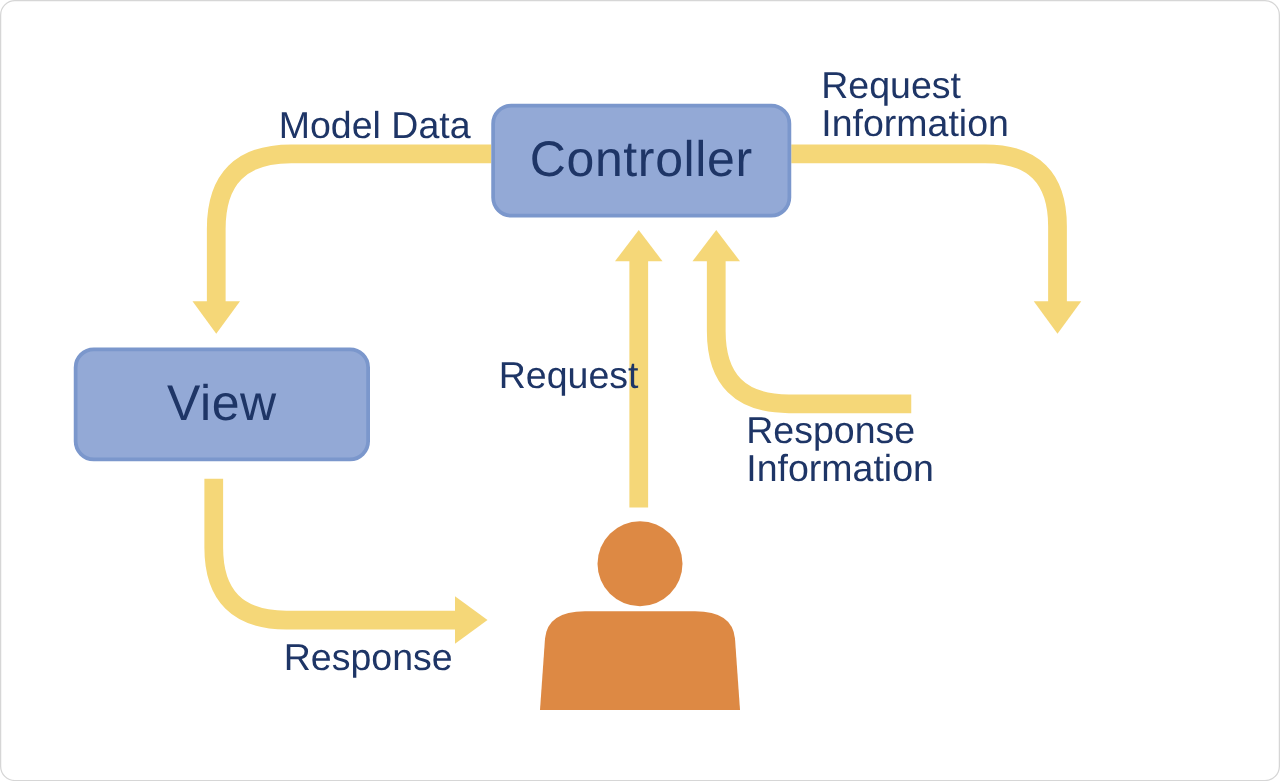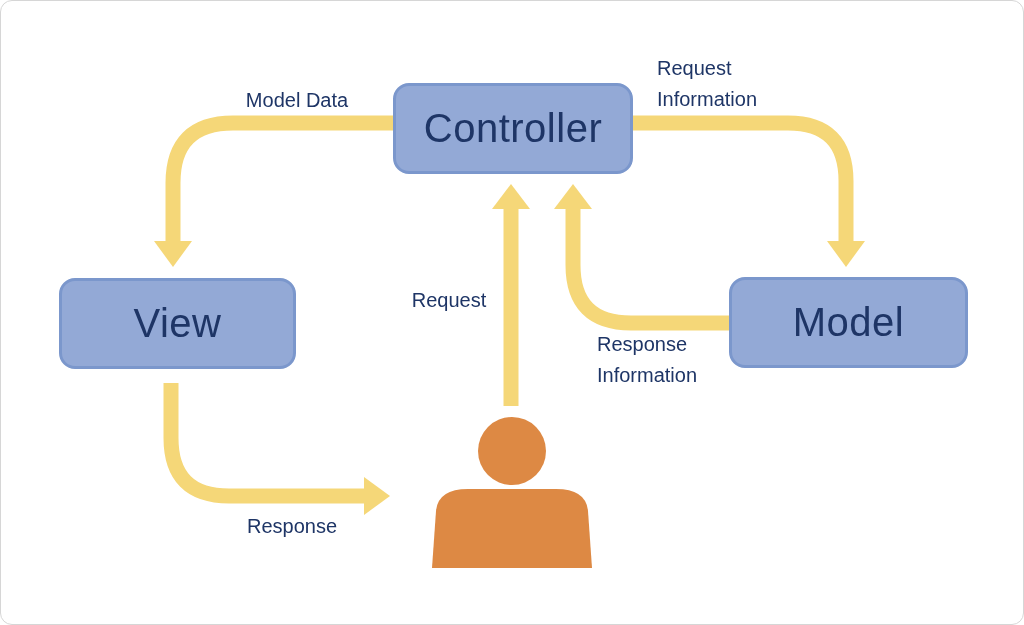--- a/index.html
+++ b/index.html
@@ -56,7 +56,7 @@
   .edge-label {
     position: absolute;
     color: var(--text-navy, #1E3566);
-    font-size: 20px;
+    font-size: 30px;
     line-height: 31px;
     white-space: nowrap;
   }

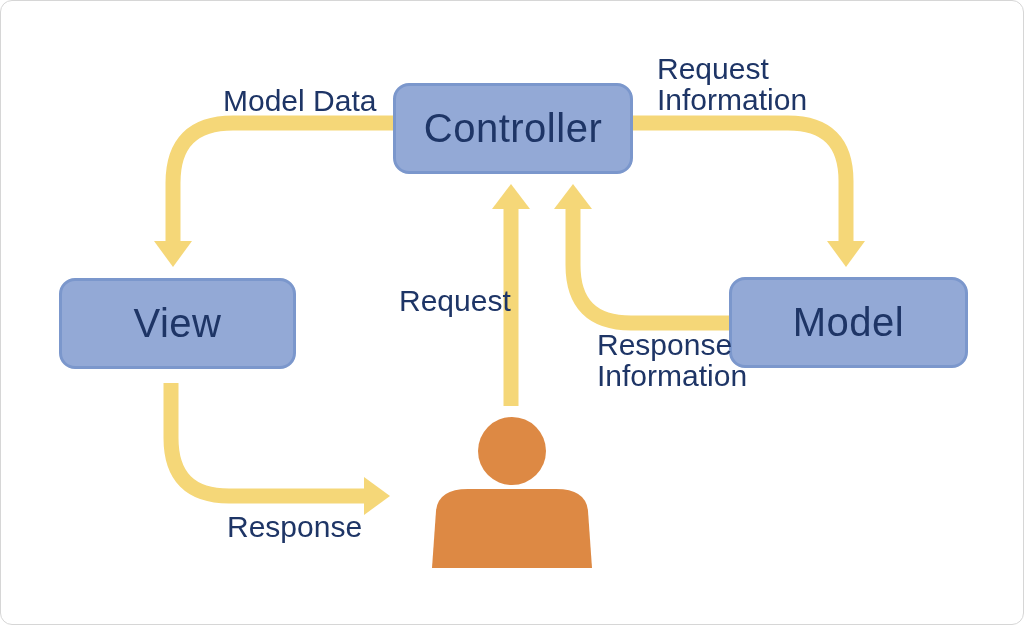--- a/index.html
+++ b/index.html
@@ -101,9 +101,6 @@
   <div class="node node-controller">
     <span>Controller</span>
   </div>
-  <div class="node node-model">
-    <span>Model</span>
-  </div>
 
   <div class="edge-label lbl-send-data">Model Data</div>
 

